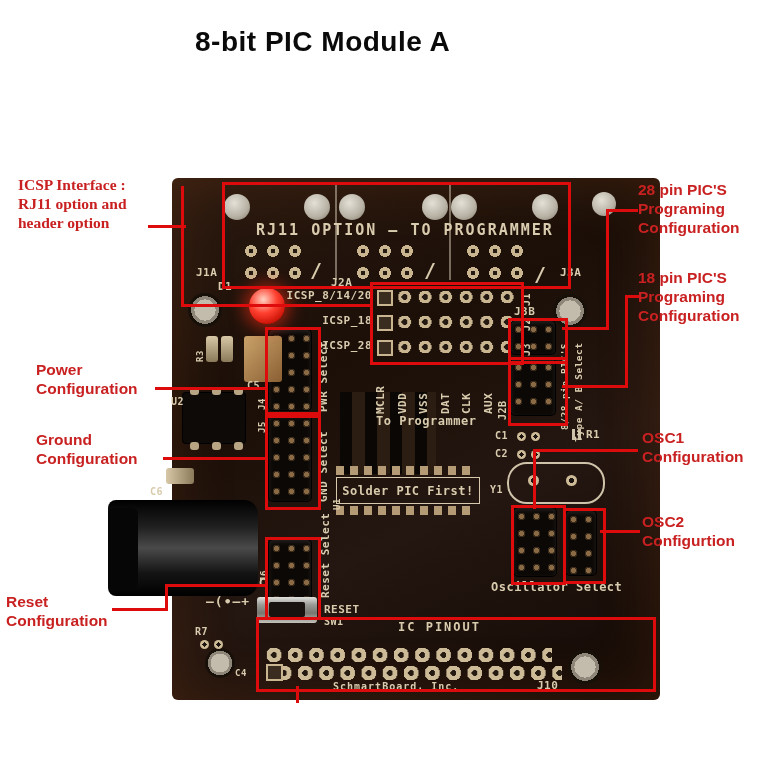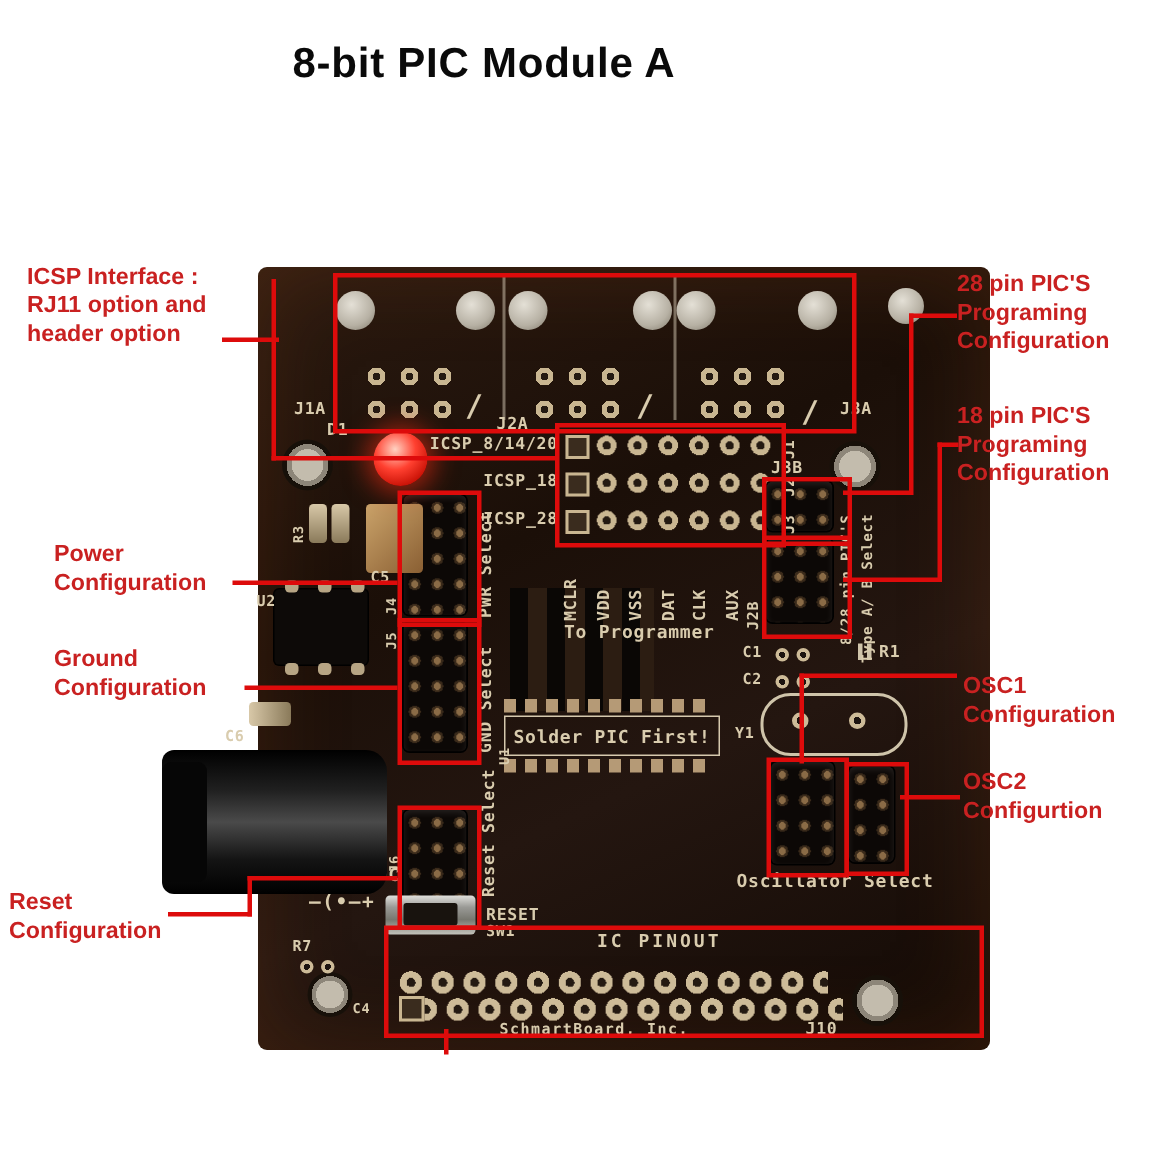--- a/index.html
+++ b/index.html
@@ -213,7 +213,7 @@
   <div class="rline" style="left:165px;top:584px;width:100px;height:3px;"></div>
   <div class="rline" style="left:296px;top:686px;width:3px;height:17px;"></div>
 
-  <div class="ann" style="left:18px;top:175px;width:190px;">ICSP Interface :
+  <div class="ann" style="left:18px;top:175px;width:190px;font-family:Liberation Serif, serif;">ICSP Interface :
 RJ11 option and
 header option</div>
   <div class="ann" style="left:638px;top:180px;width:140px;">28 pin PIC'S

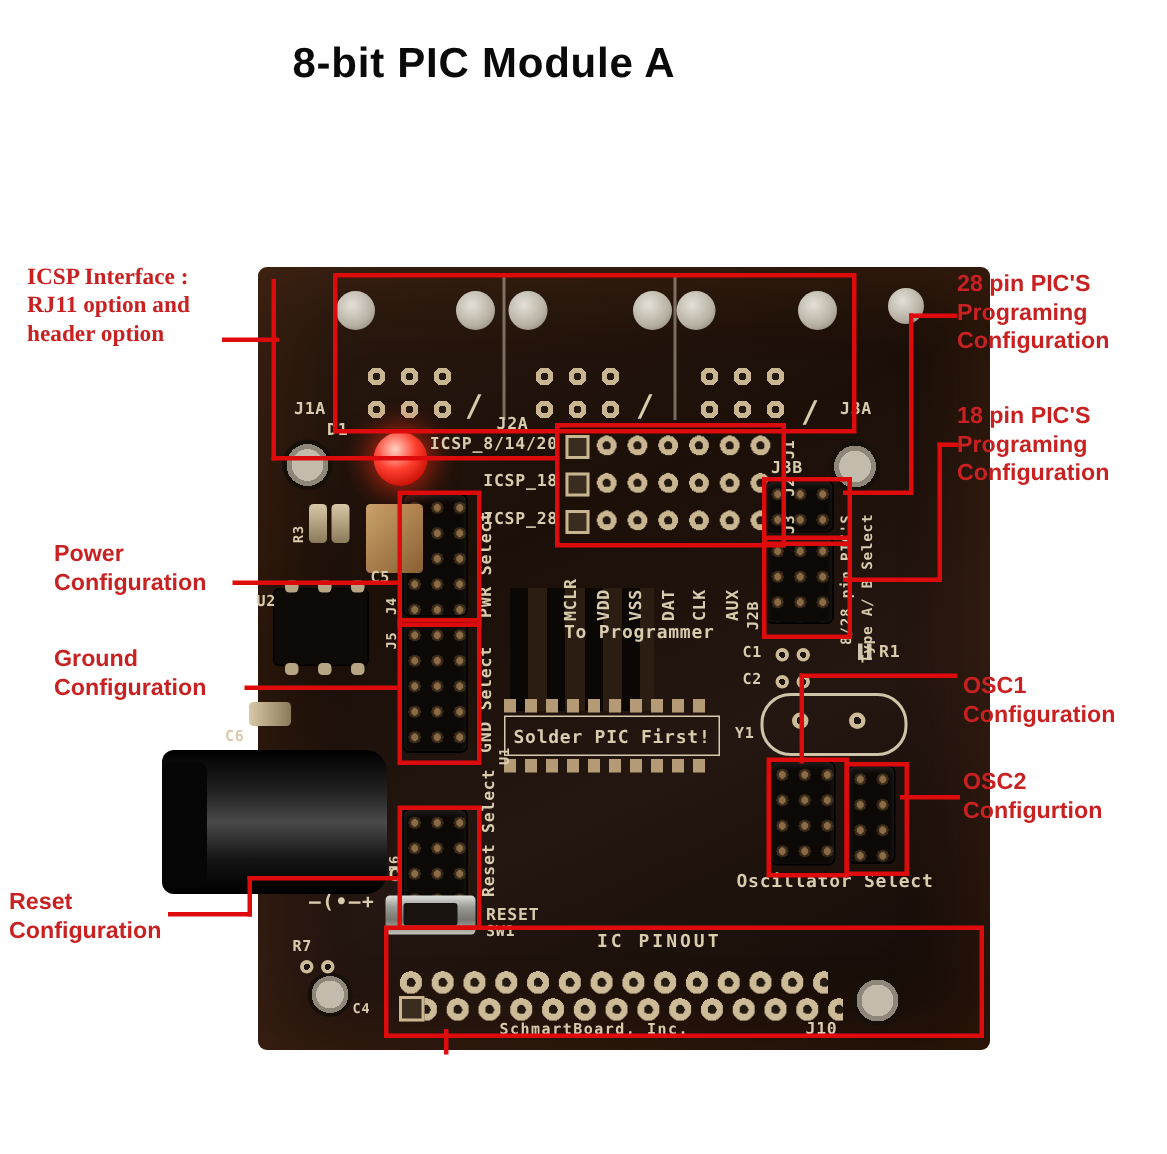--- a/index.html
+++ b/index.html
@@ -72,6 +72,7 @@
   <div class="bigpad" style="left:592px;top:192px;width:24px;height:24px;"></div>
   <div class="sep" style="left:335px;top:184px;height:96px;"></div>
   <div class="sep" style="left:449px;top:184px;height:96px;"></div>
+  <div class="silk" style="left:256px;top:221px;font-size:15px;letter-spacing:2px;">RJ11 OPTION –  TO PROGRAMMER</div>
 
   <div class="hole-grid" style="left:240px;top:240px;width:66px;height:46px;background-image:radial-gradient(circle at 11px 11px,#241a12 0 2.5px,#c9b691 2.5px 6px,rgba(0,0,0,0) 6px);background-size:22px 22px;"></div>
   <div class="hole-grid" style="left:352px;top:240px;width:66px;height:46px;background-image:radial-gradient(circle at 11px 11px,#241a12 0 2.5px,#c9b691 2.5px 6px,rgba(0,0,0,0) 6px);background-size:22px 22px;"></div>

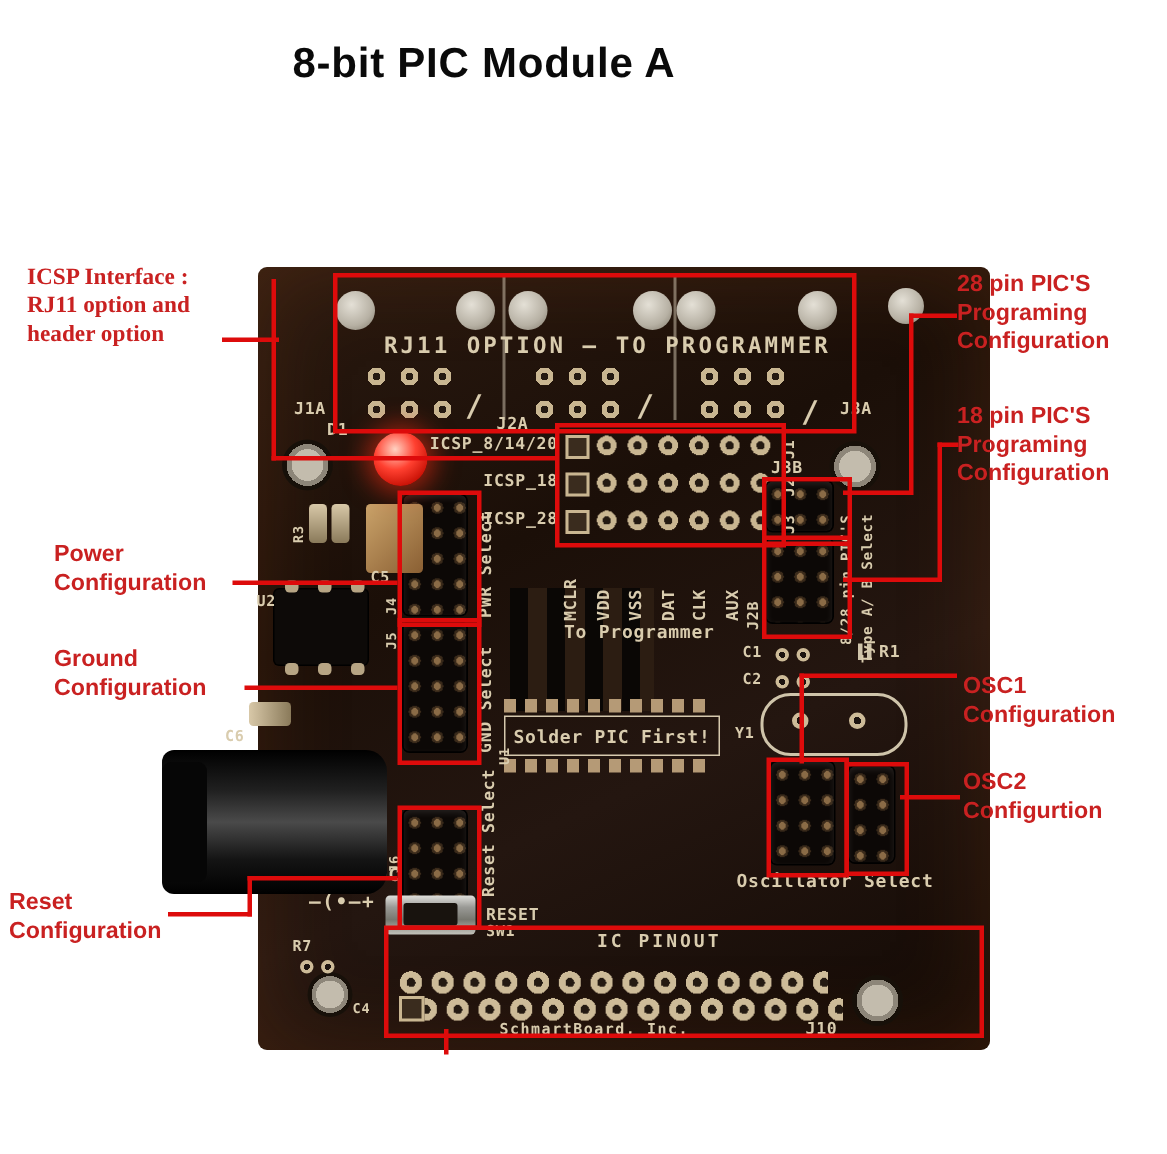--- a/index.html
+++ b/index.html
@@ -223,7 +223,7 @@
   <div class="ann" style="left:638px;top:268px;width:140px;">18 pin PIC'S
 Programing
 Configuration</div>
-  <div class="ann" style="left:642px;top:428px;width:134px;margin-top:20px;">OSC1
+  <div class="ann" style="left:642px;top:428px;width:134px;">OSC1
 Configuration</div>
   <div class="ann" style="left:642px;top:512px;width:134px;">OSC2
 Configurtion</div>

